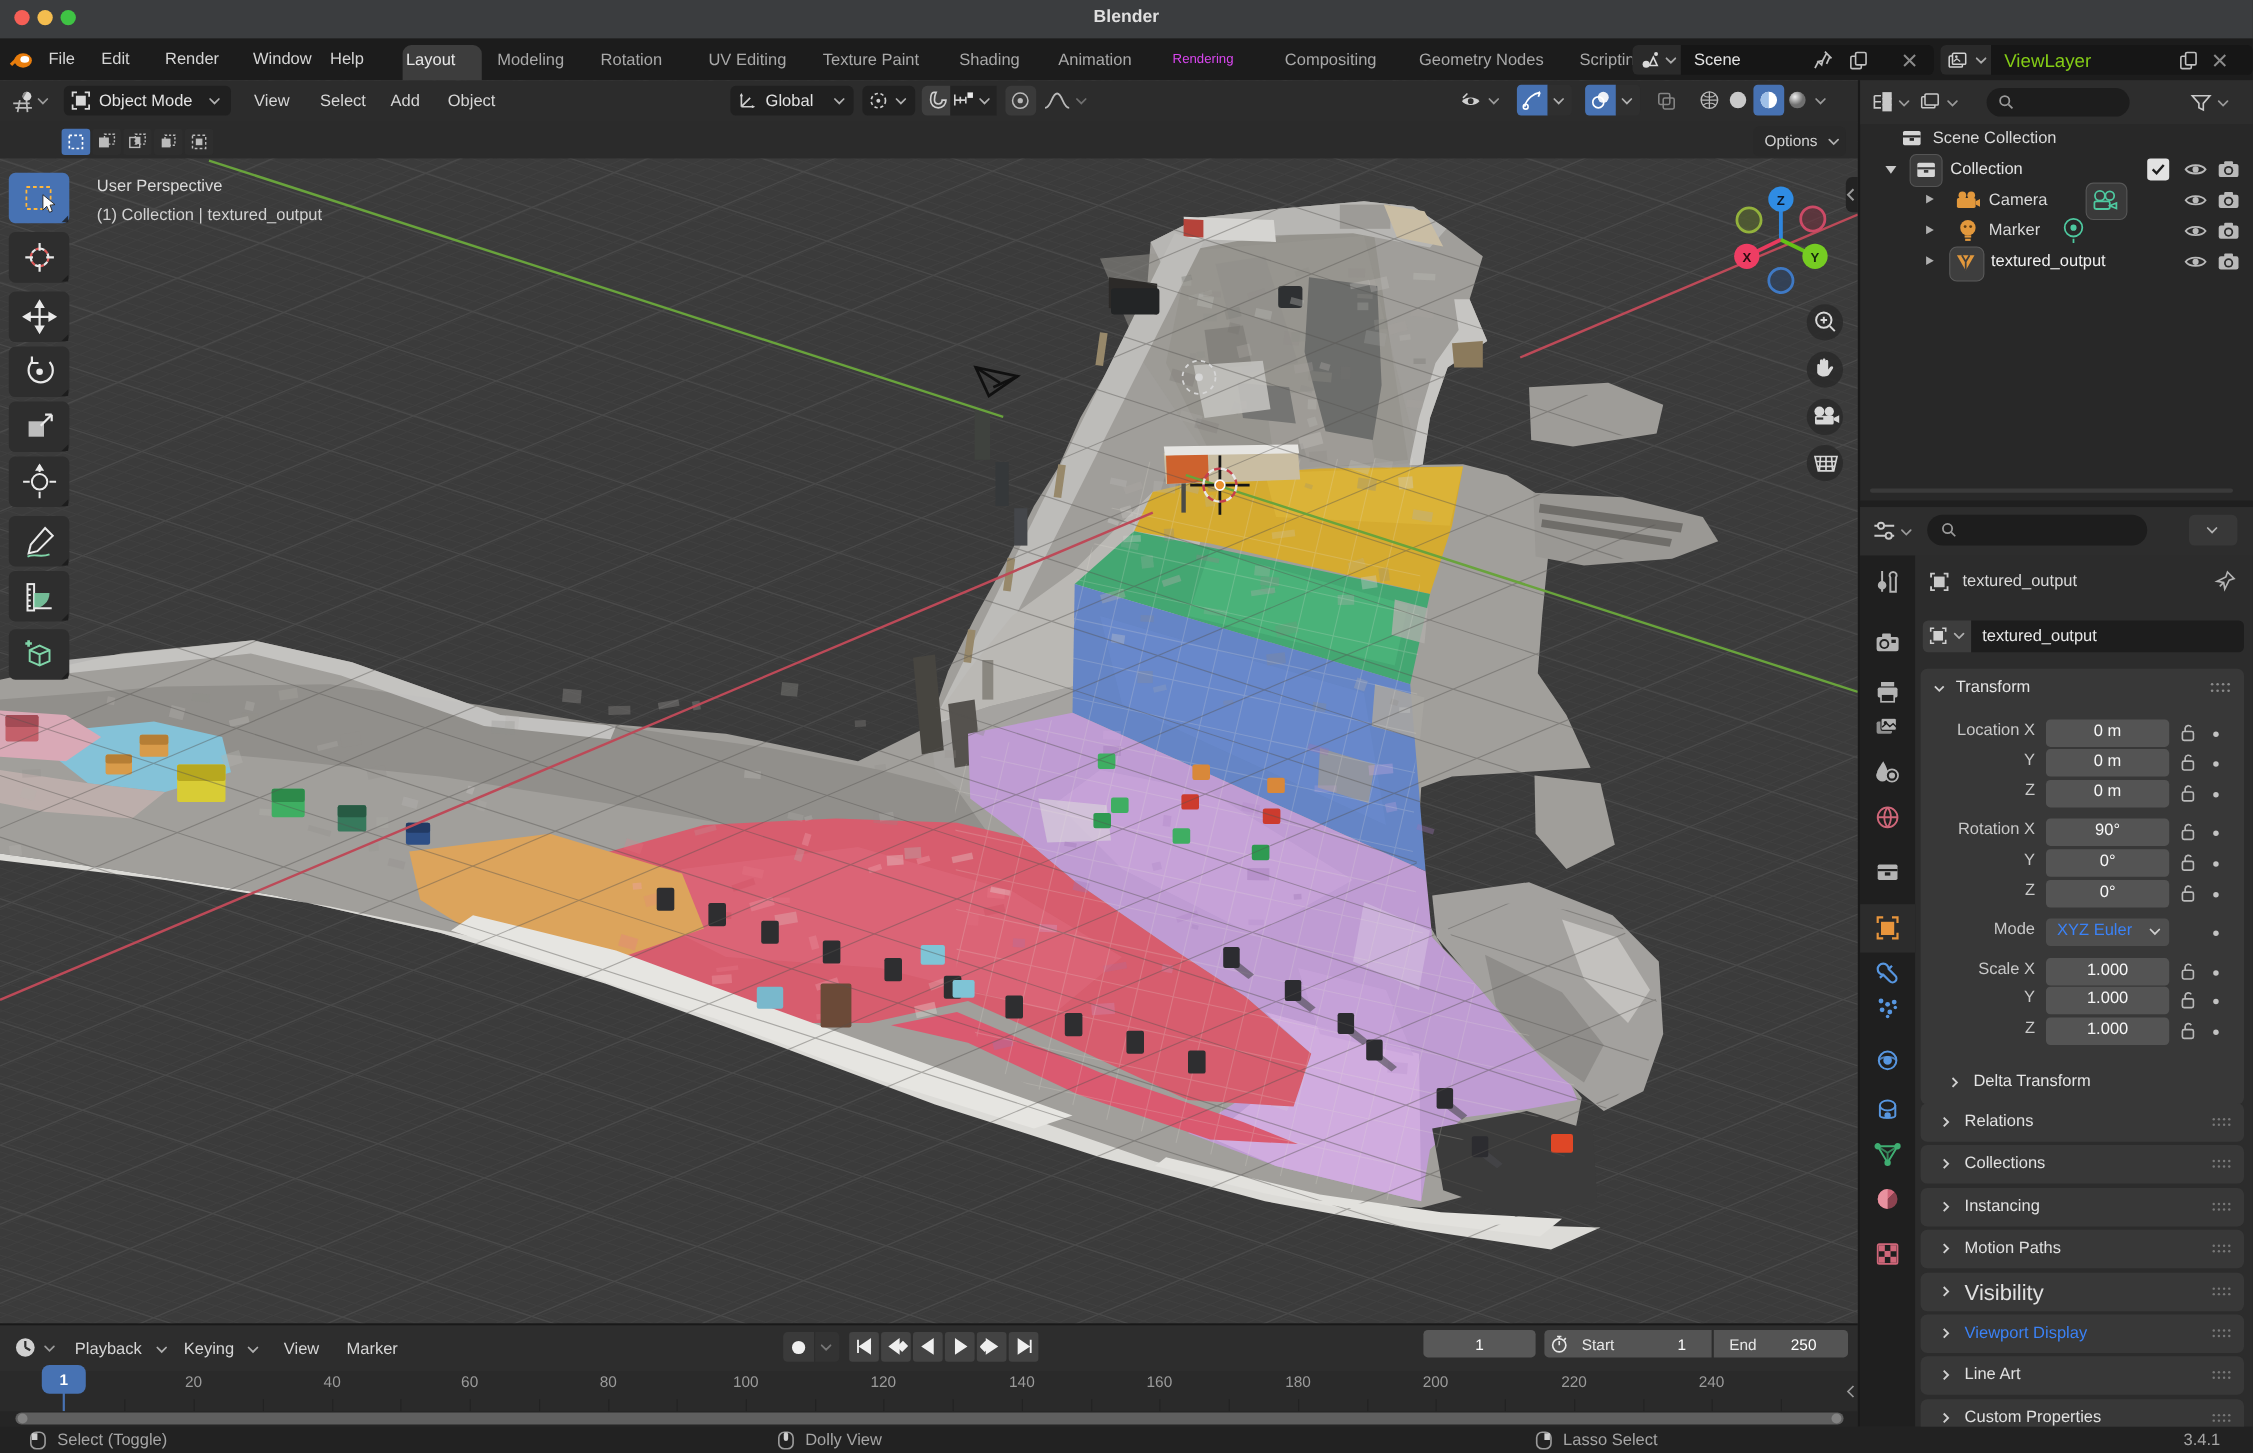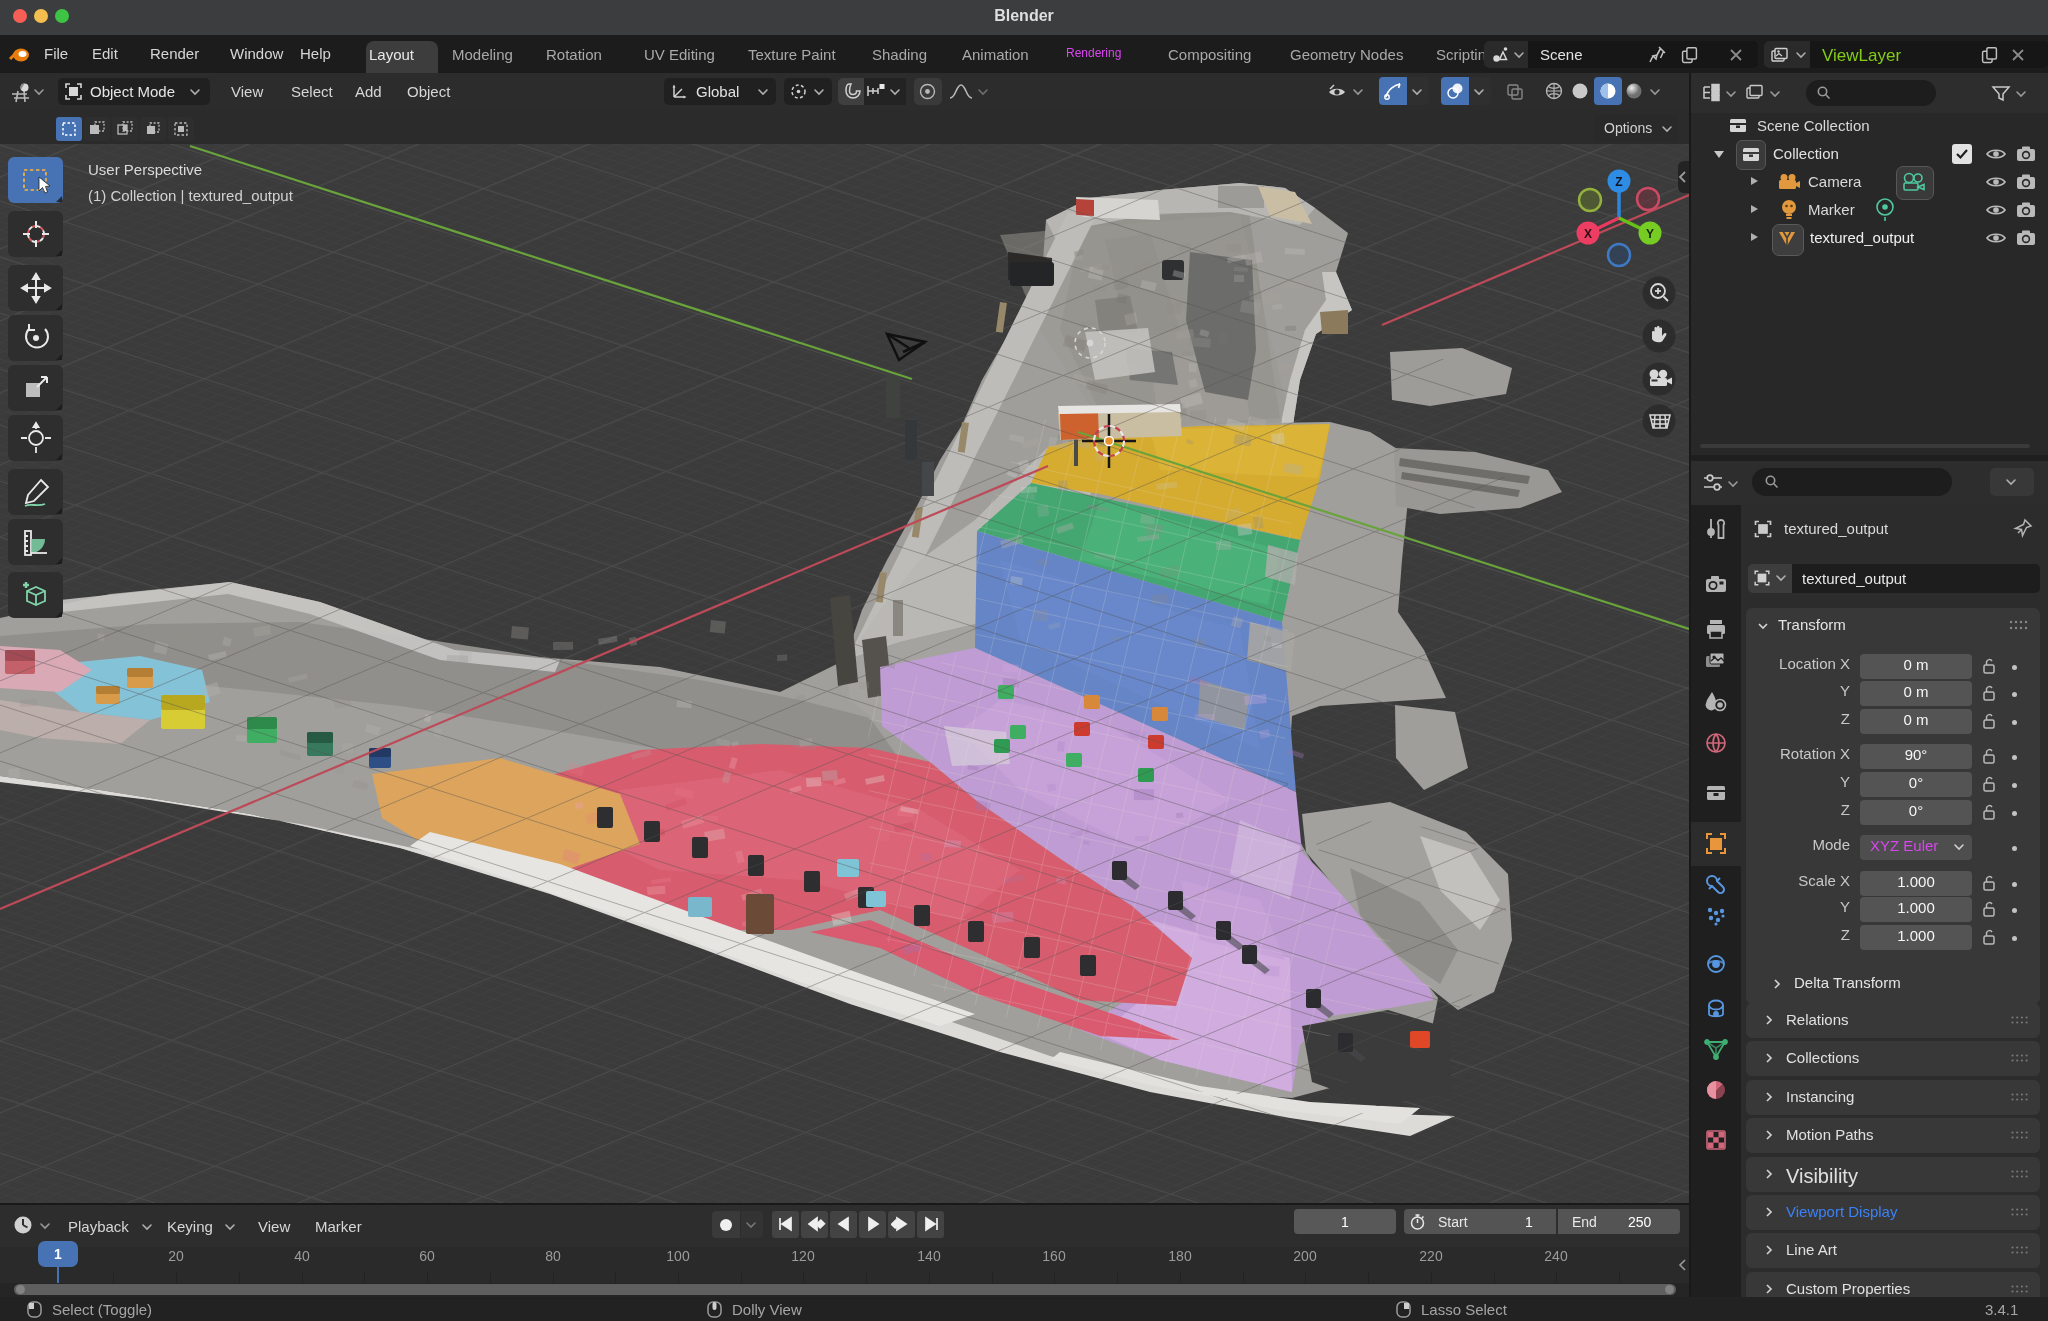--- a/index.html
+++ b/index.html
@@ -2063,7 +2063,7 @@
 <div class="abs" style="left:2012px;top:811px;width:5px;height:5px;border-radius:3px;background:#c2c2c2"></div>
 <div class="t" style="left:1700px;top:836px;width:150px;text-align:right;font-size:15px;color:#c8c8c8">Mode</div>
 <div class="abs" style="left:1860px;top:835px;width:112px;height:25px;background:#4e4e4e;border-radius:4px"></div>
-<div class="t" style="left:1870px;top:837px;font-size:15px;color:#d946ef">XYZ Euler</div>
+<div class="t" style="left:1870px;top:837px;font-size:15px;color:#3b82f6">XYZ Euler</div>
 <svg width="14" height="14" style="position:absolute;left:1952px;top:840px" viewBox="0 0 14 14">
     <path d="M3 5 L7 9 L11 5" stroke="#d0d0d0" stroke-width="1.6" fill="none" stroke-linecap="round"></path>
   </svg>

